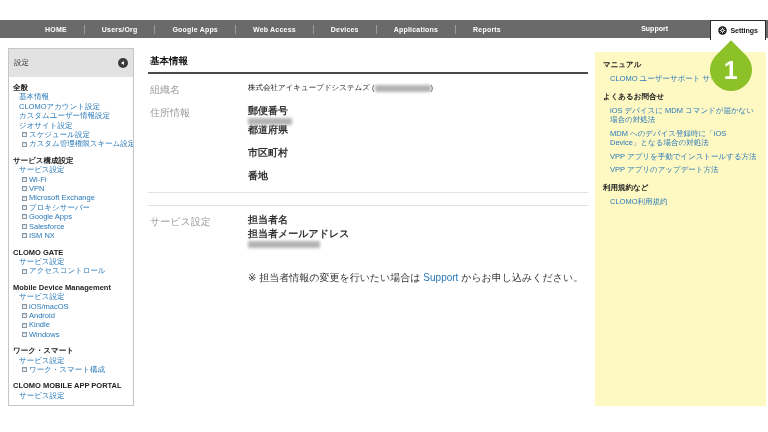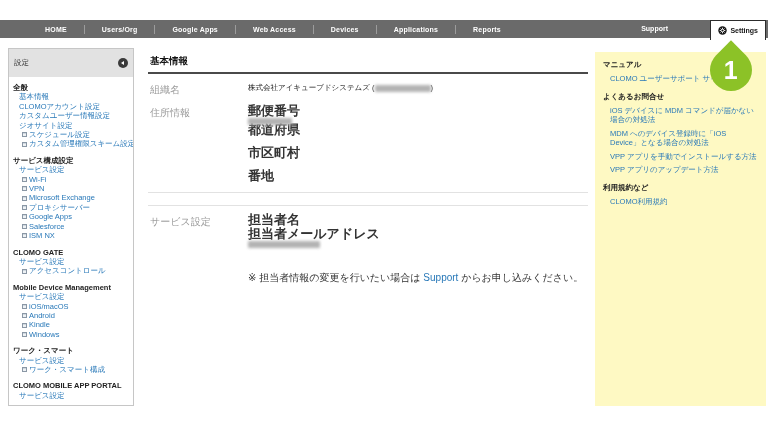--- a/index.html
+++ b/index.html
@@ -49,7 +49,7 @@
   .frow { display:flex; margin-top:9px; }
   .flabel { width:100px; flex:none; font-size:10px; color:#9b9b9b; padding-left:2px; }
   .fvalue { font-size:7.5px; color:#222; }
-  .fieldlab { font-size:13px; font-weight:bold; color:#333; line-height:9px; }
+  .fieldlab { font-size:10px; font-weight:bold; color:#333; line-height:9px; }
   .gap13 { } .gap14 { margin-top:14px; } .gap17 { margin-top:5px; }
   .redact { display:inline-block; height:7px; background:#b3b3b3; filter:blur(1.5px); border-radius:1px; vertical-align:middle; }
   .w56 { width:56px; } .w44 { width:44px; } .w72 { width:72px; }

